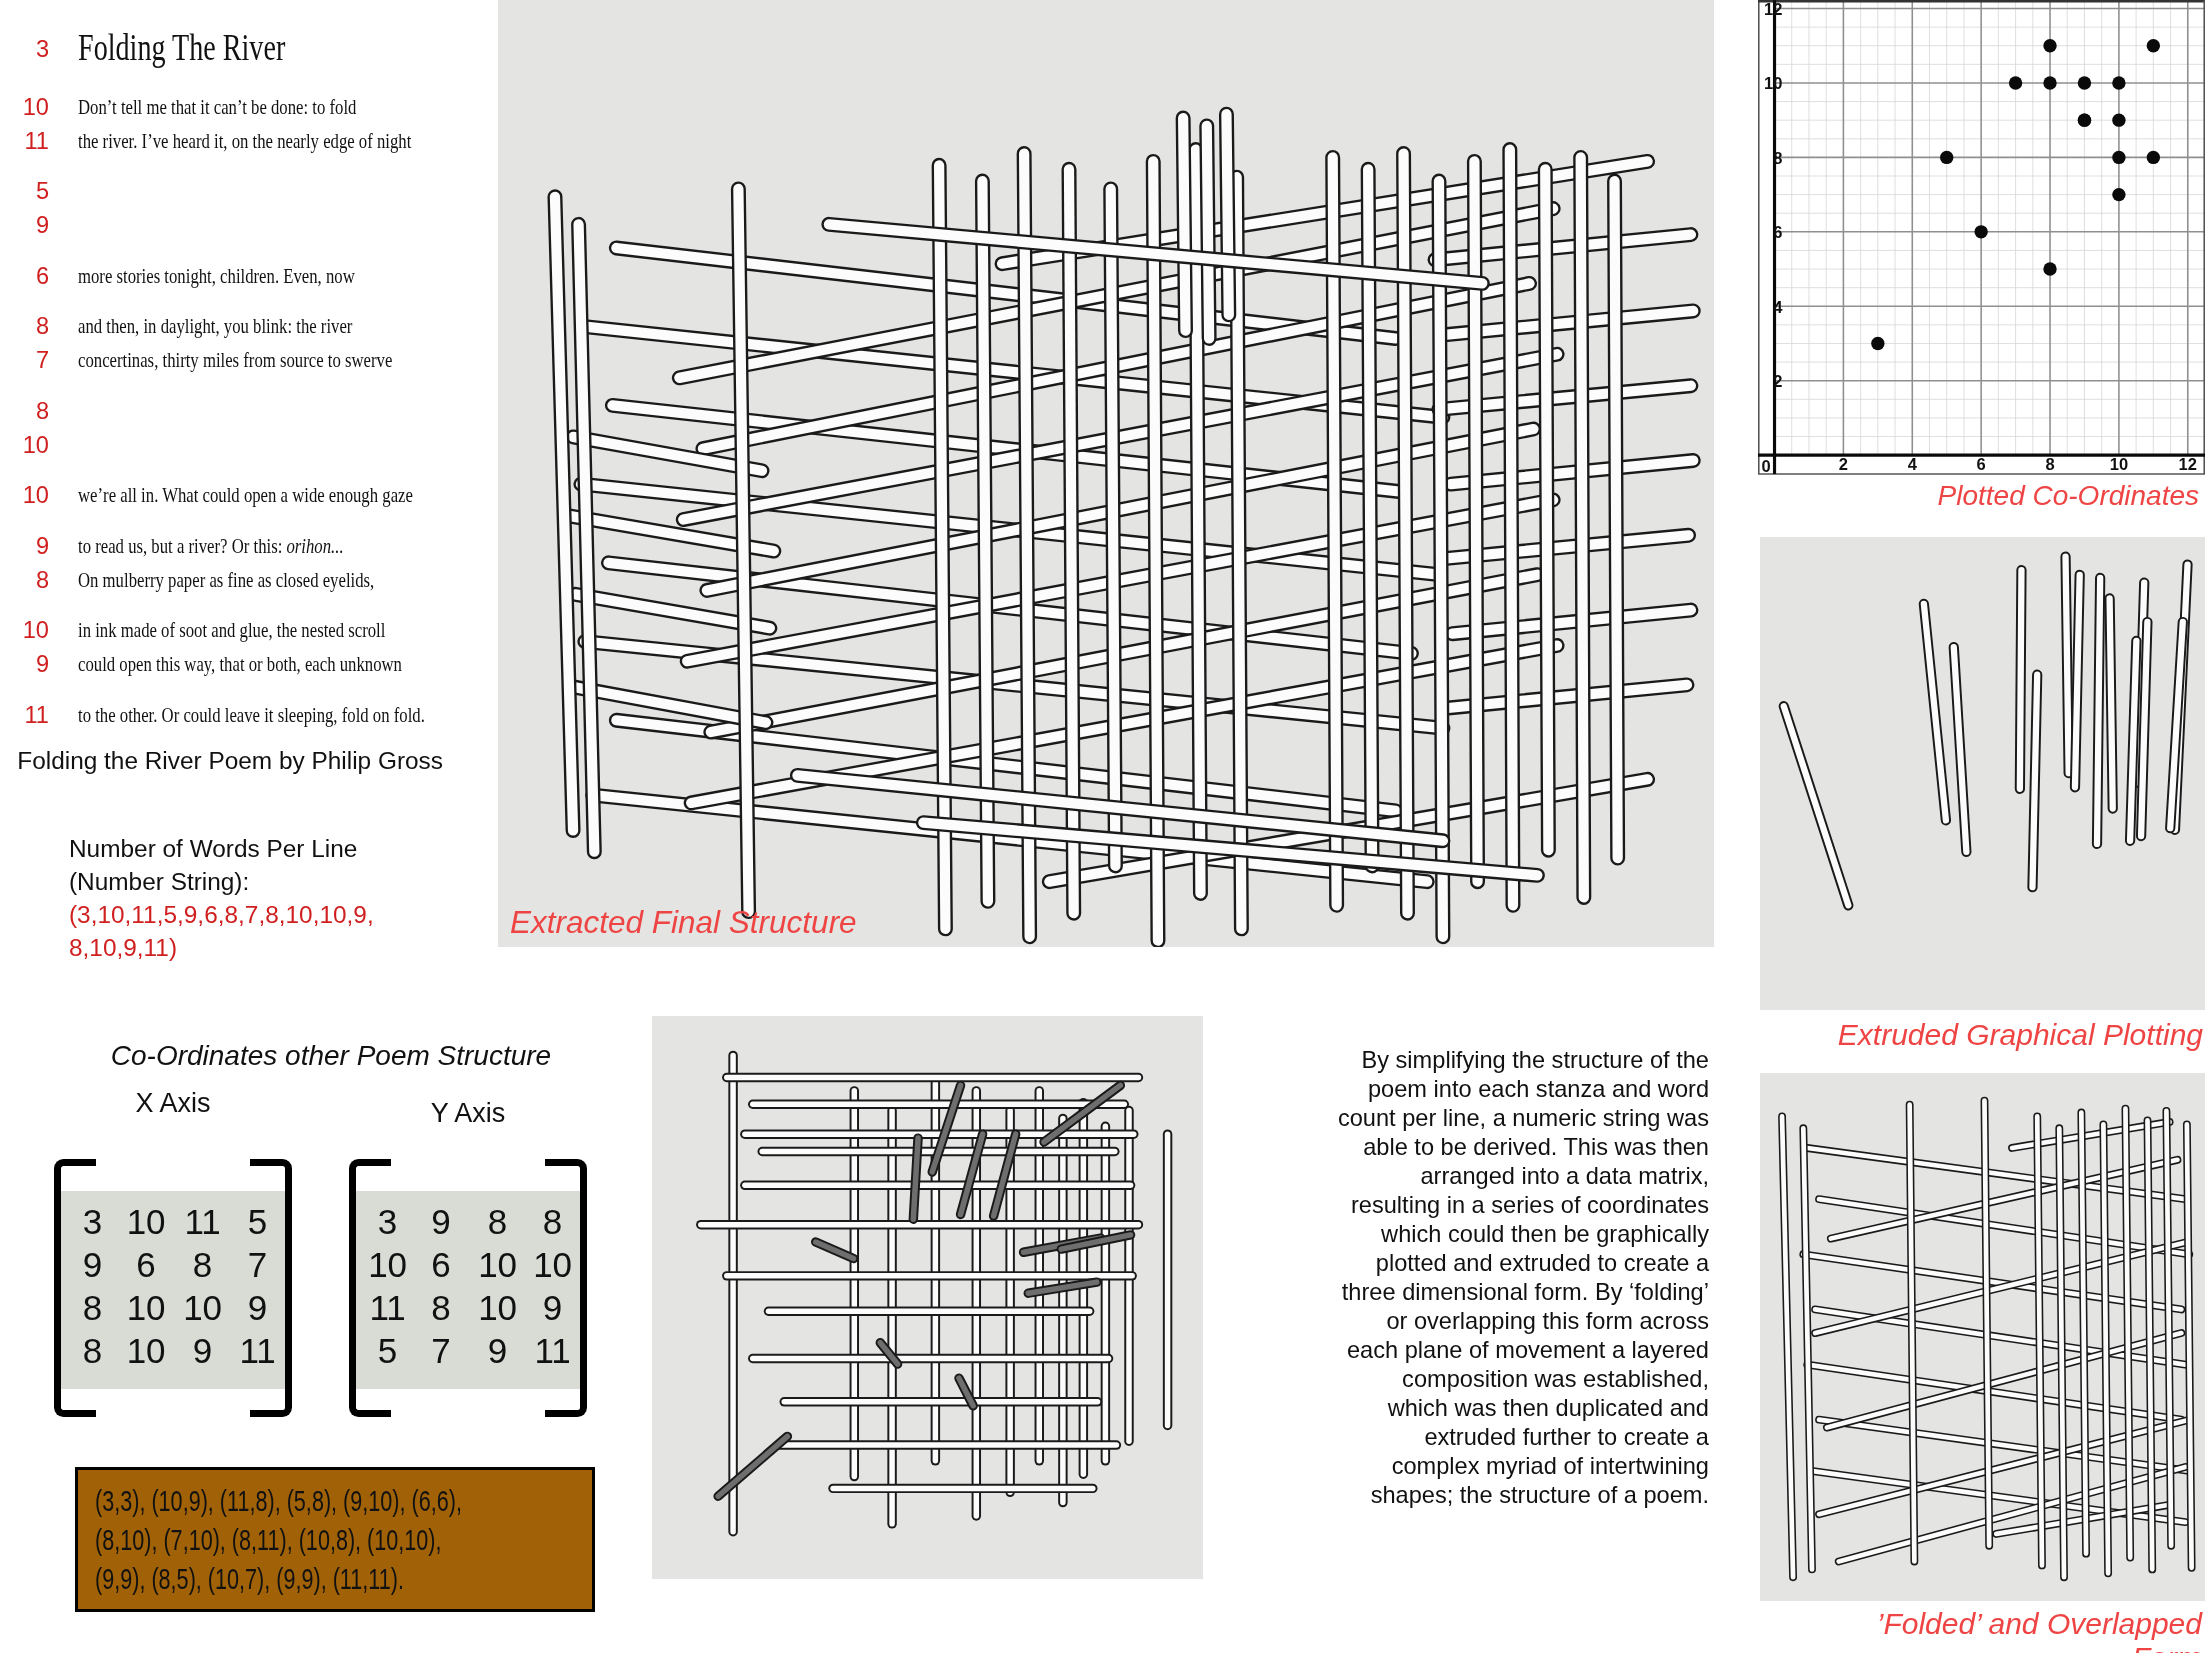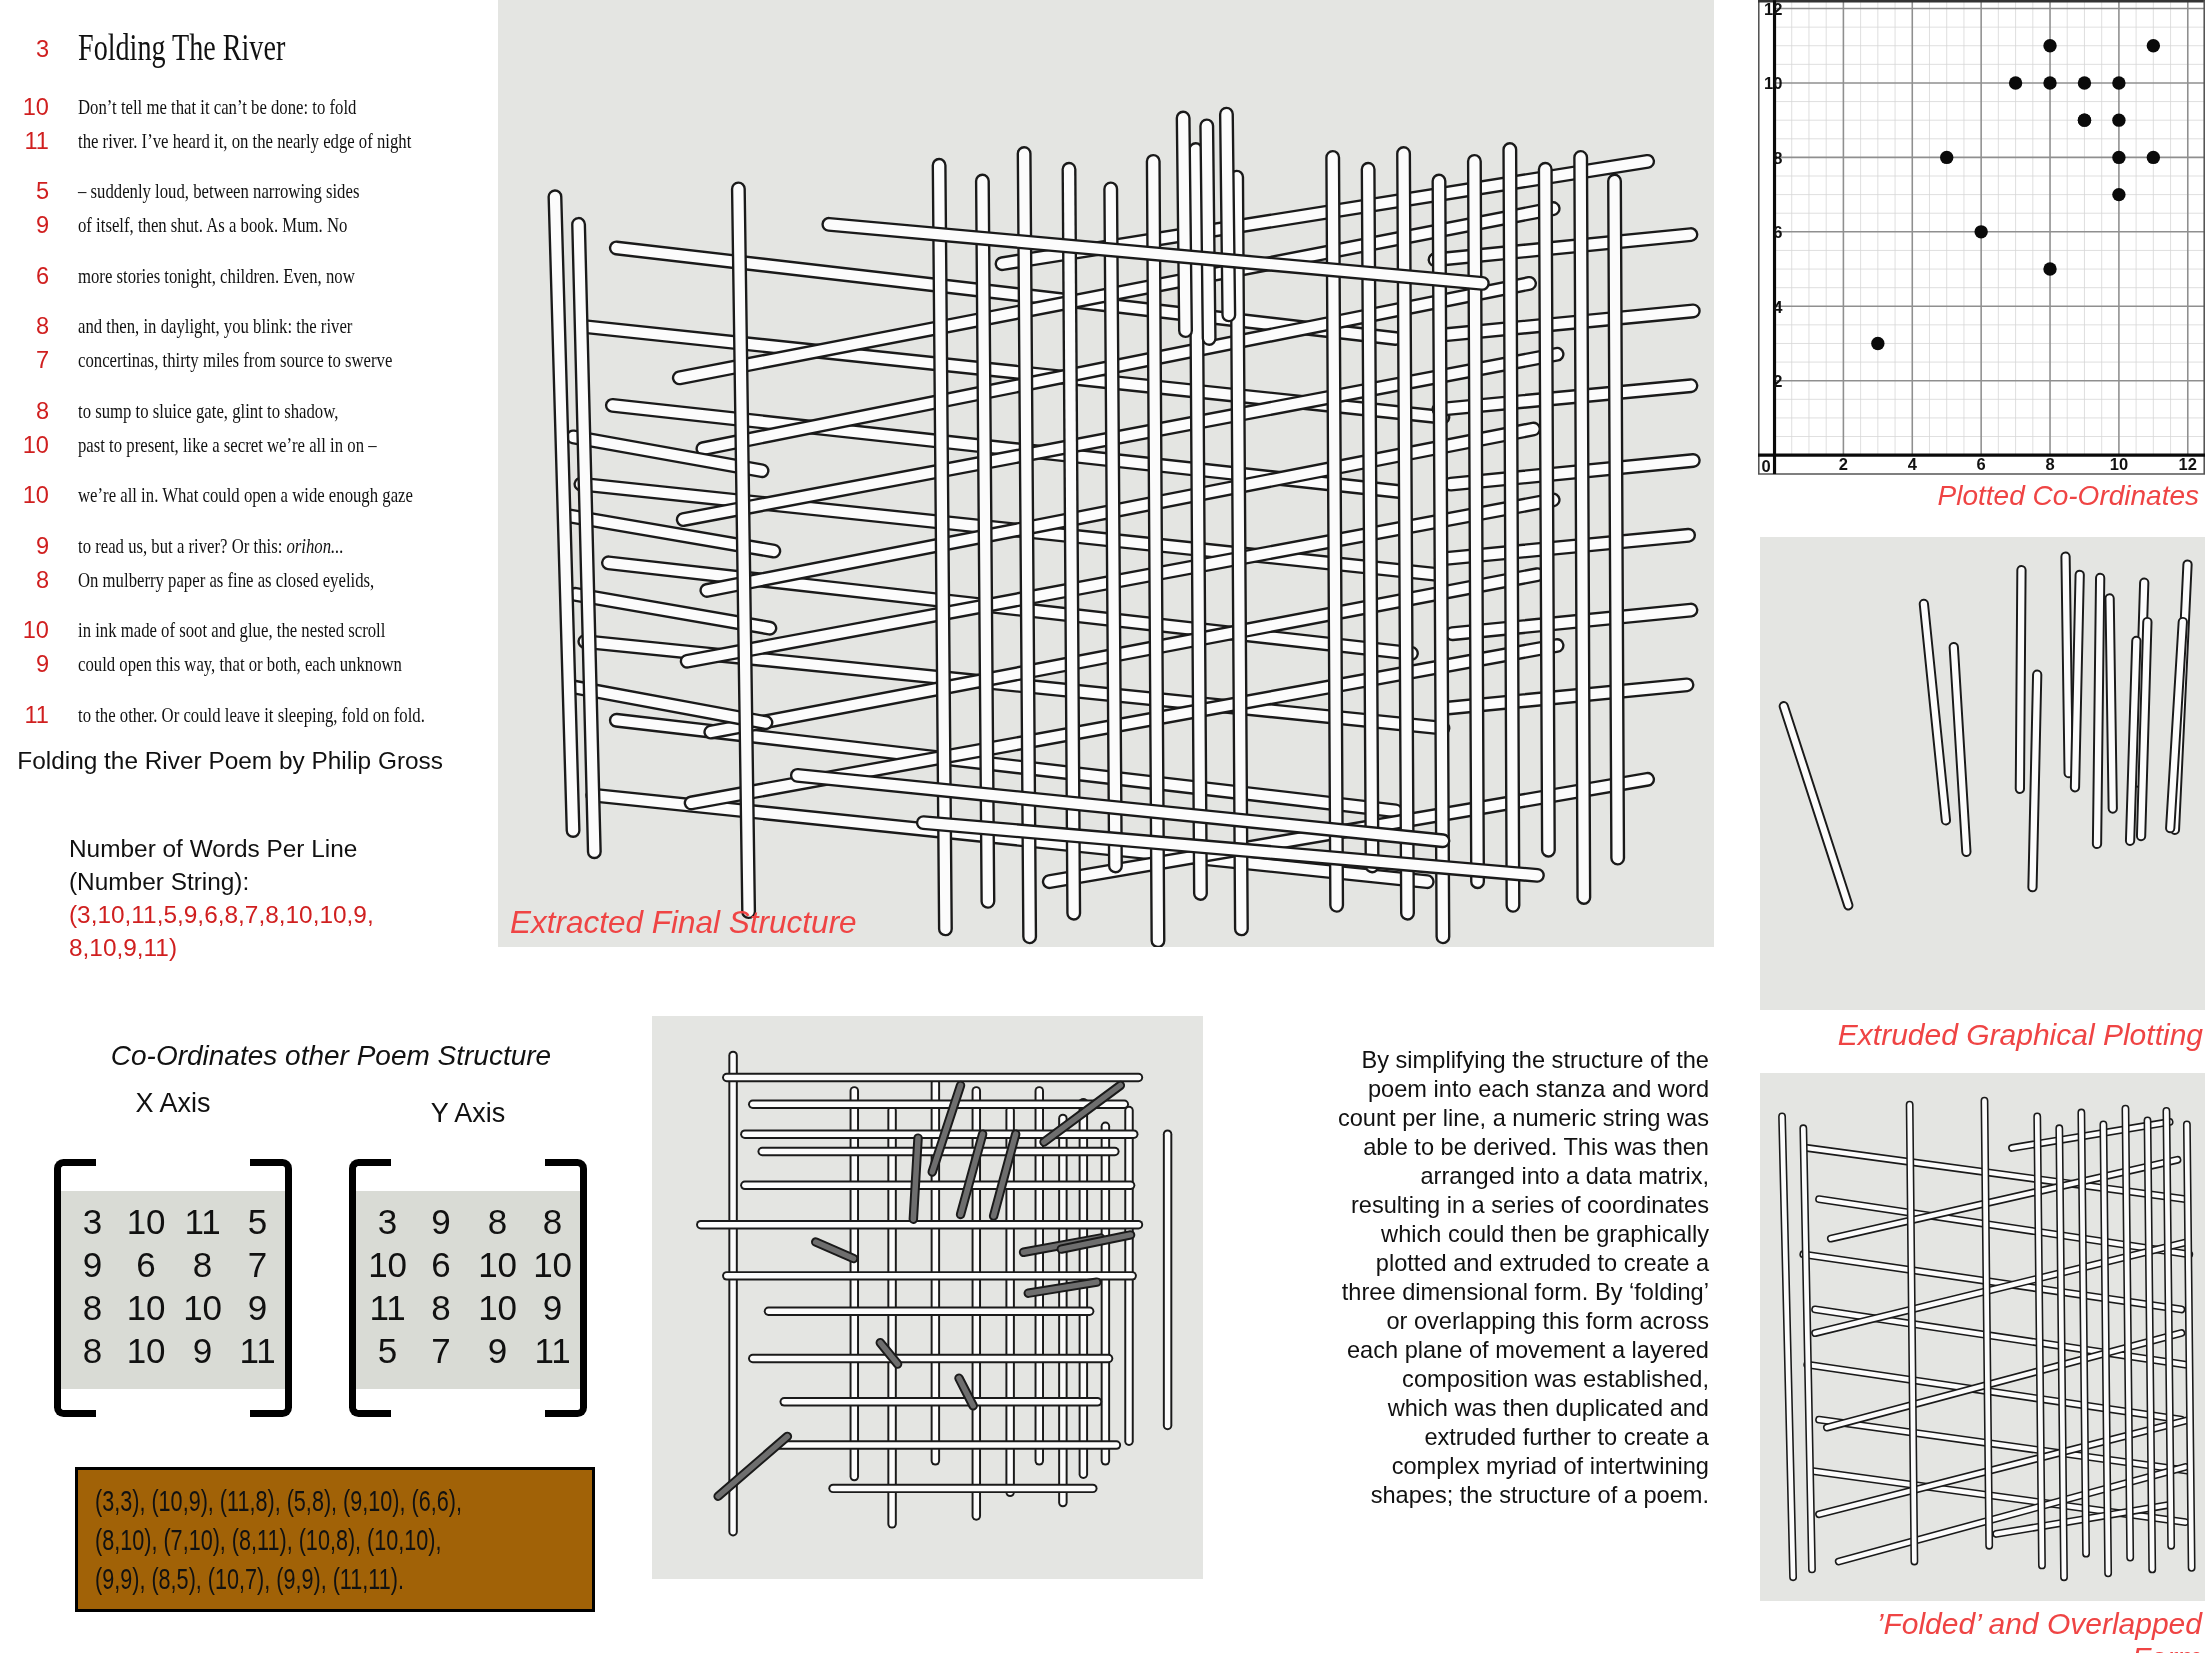--- a/index.html
+++ b/index.html
@@ -487,12 +487,6 @@
             <div>5</div>
             <div>9</div>
           </div>
-          <div class="lines-outer">
-            <div class="lines-scale">
-              <div class="pline">– suddenly loud, between narrowing sides</div>
-              <div class="pline">of itself, then shut. As a book. Mum. No</div>
-            </div>
-          </div>
         </div>
         <div class="stanza">
           <div class="counts">

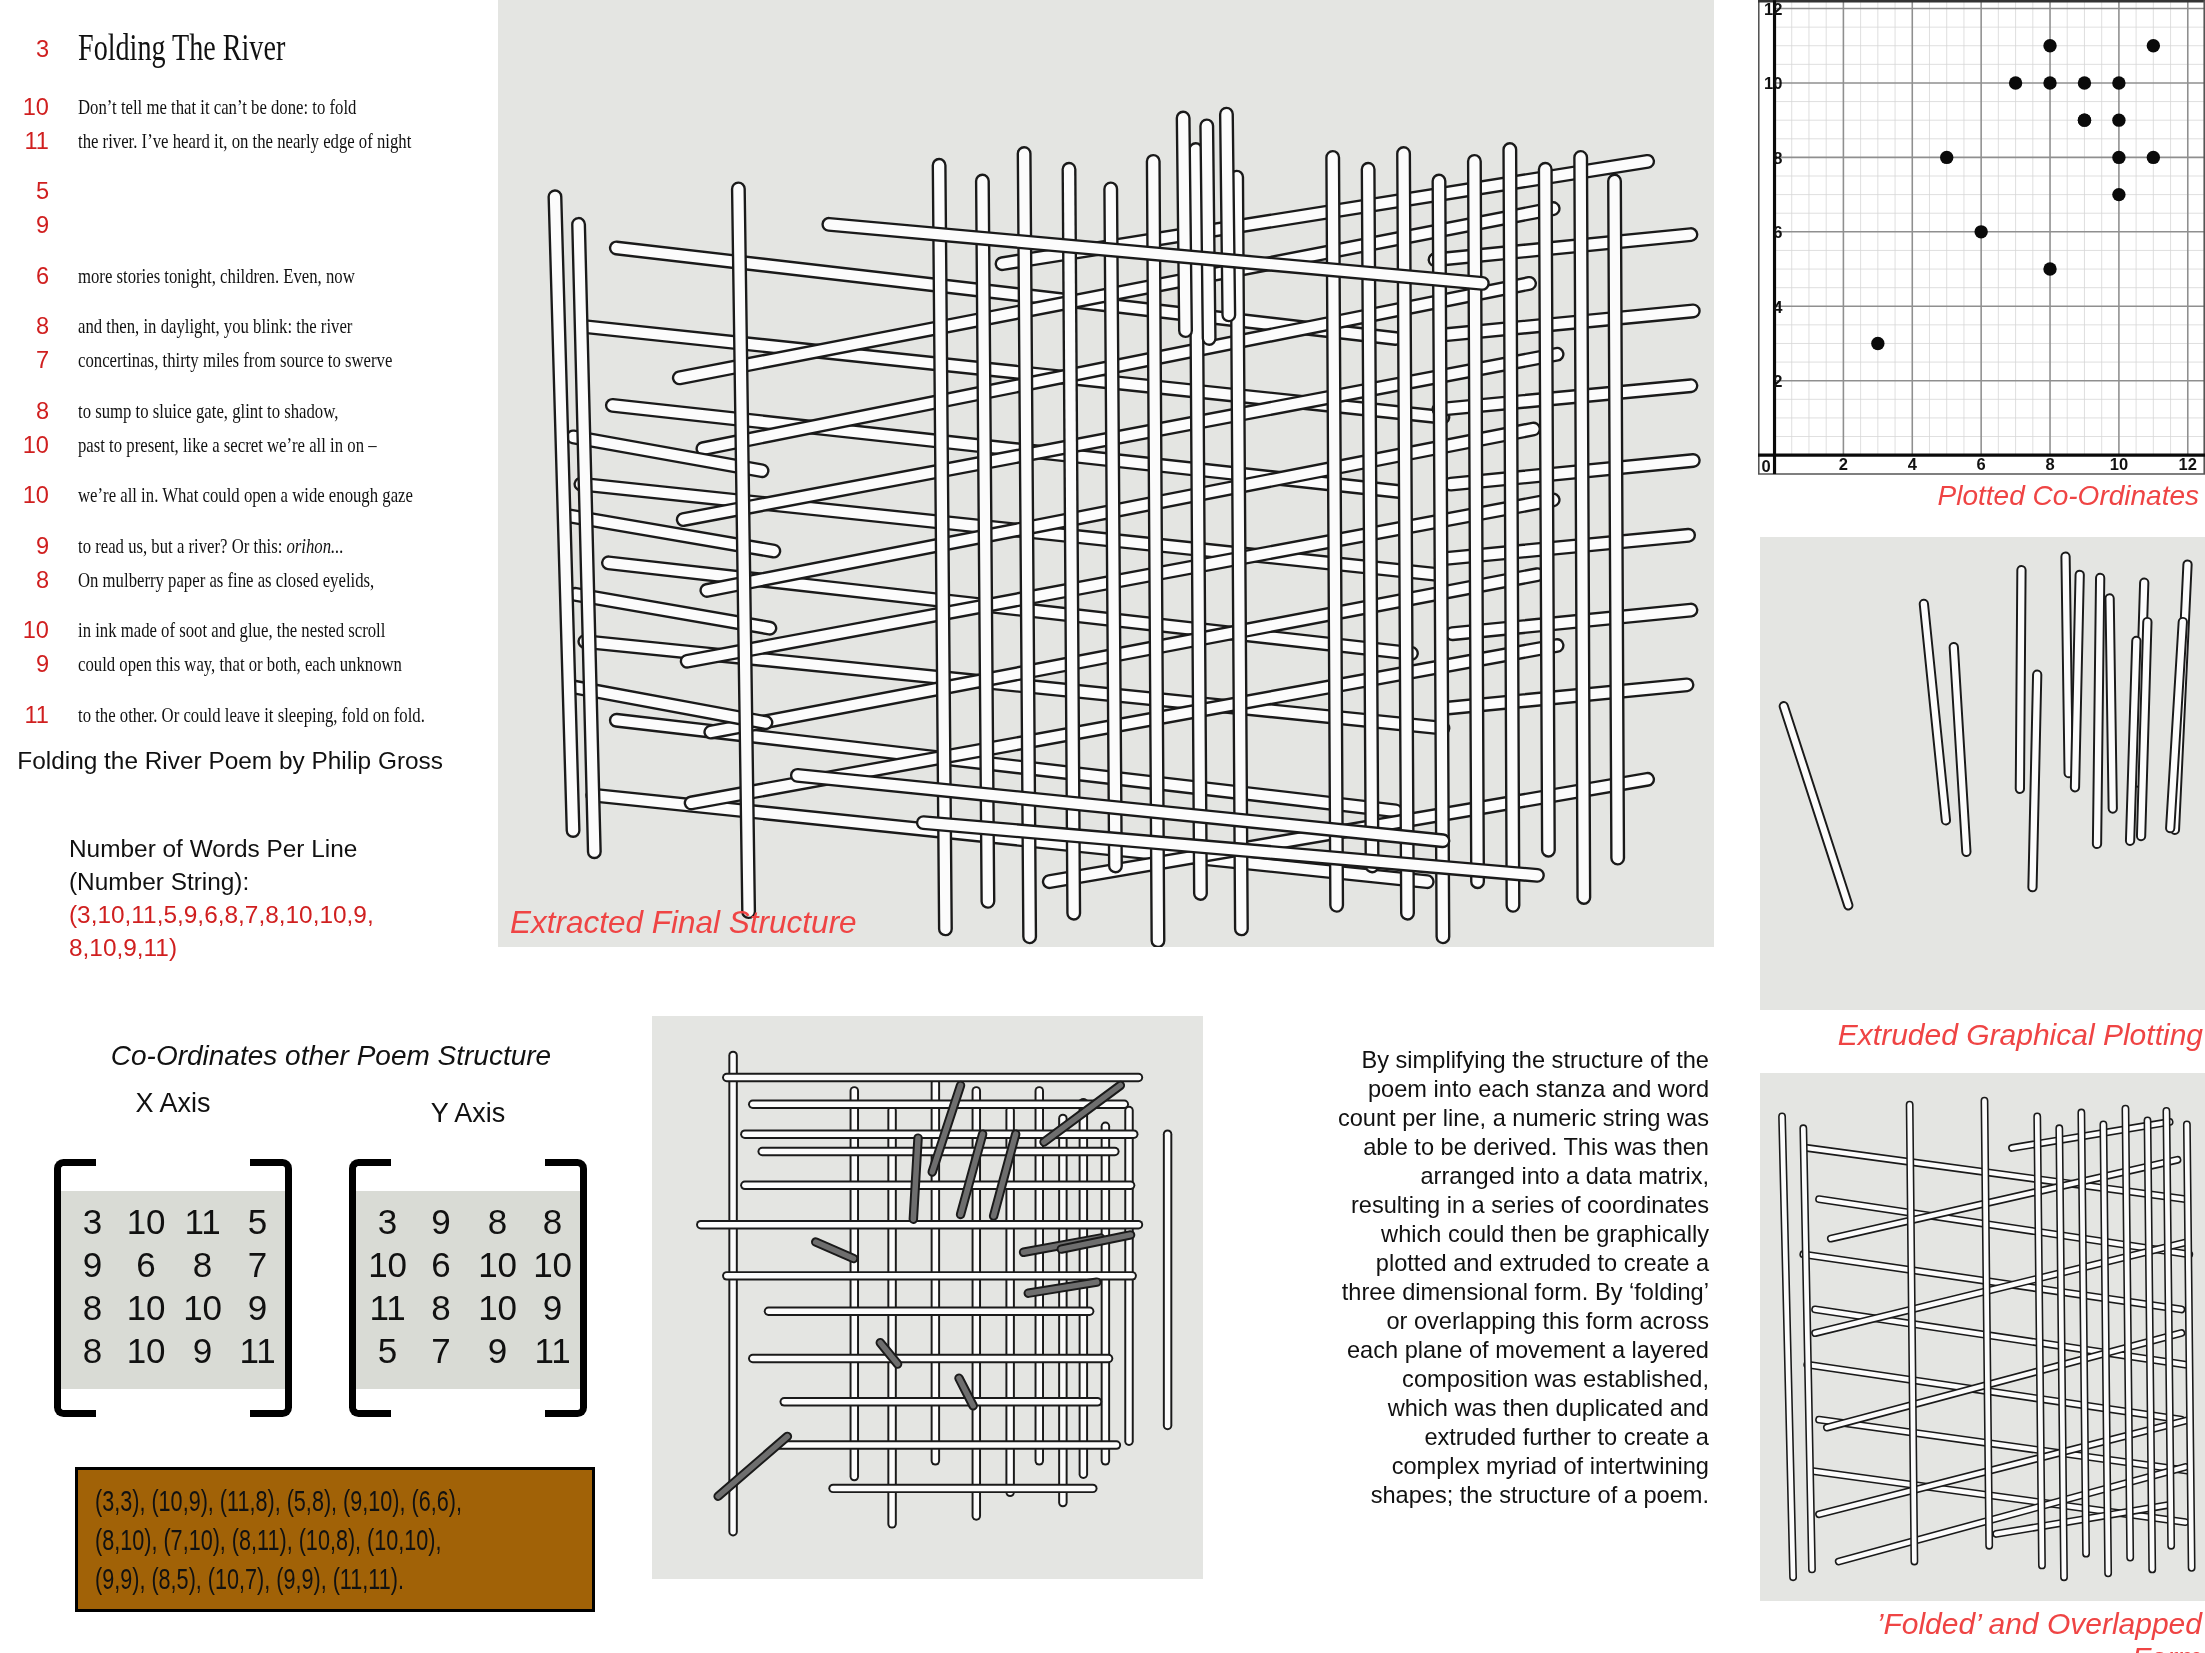--- a/index.html
+++ b/index.html
@@ -515,12 +515,6 @@
             <div>8</div>
             <div>10</div>
           </div>
-          <div class="lines-outer">
-            <div class="lines-scale">
-              <div class="pline">to sump to sluice gate, glint to shadow,</div>
-              <div class="pline">past to present, like a secret we’re all in on –</div>
-            </div>
-          </div>
         </div>
         <div class="stanza">
           <div class="counts">

